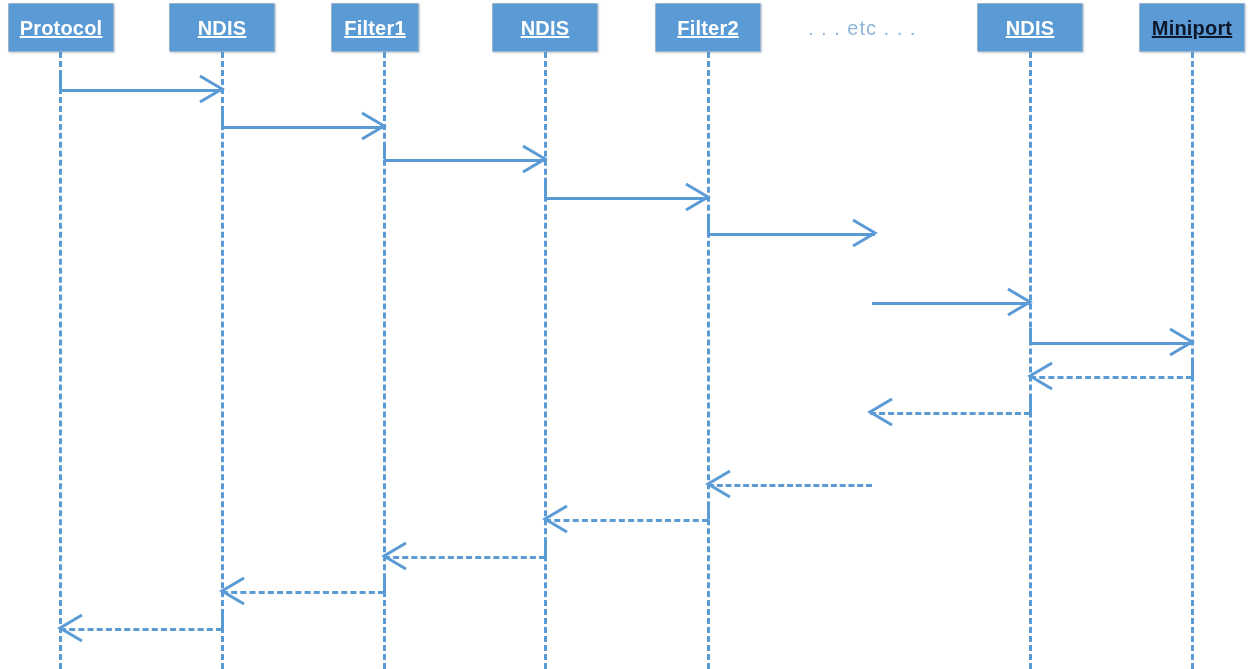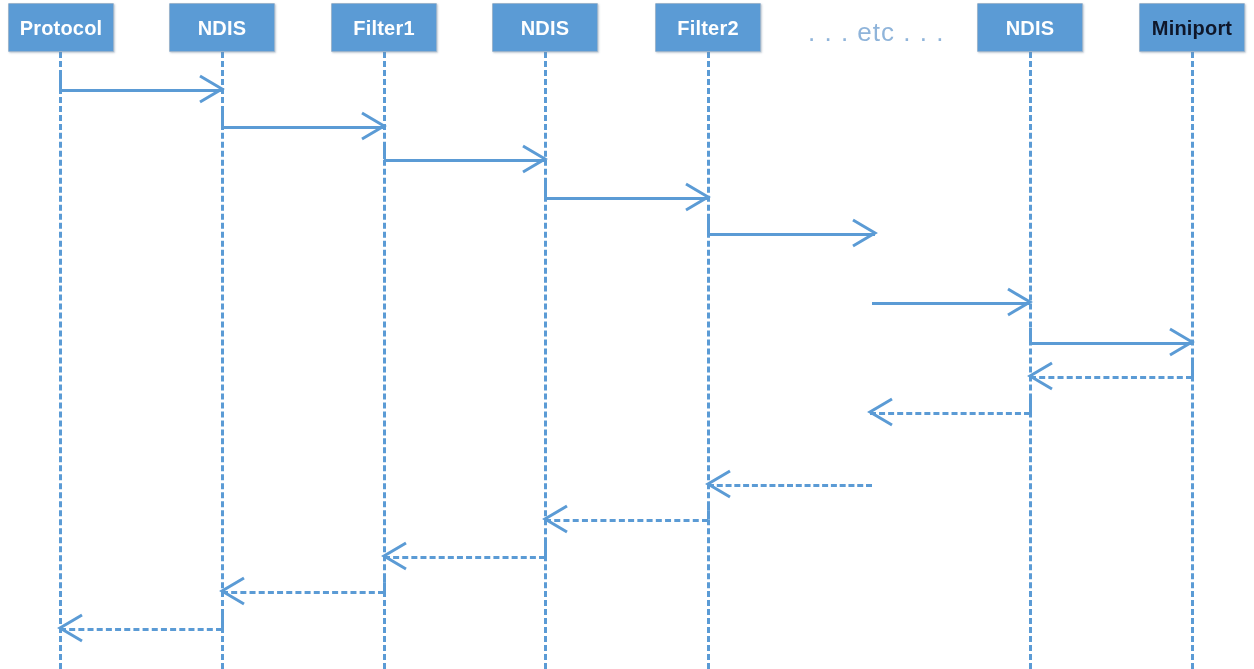--- a/index.html
+++ b/index.html
@@ -28,6 +28,7 @@
     font-weight:bold;
     letter-spacing:.2px;
     user-select:none;
+    text-decoration:underline;
   }
   .participant .plabel{
     font-size:20px;

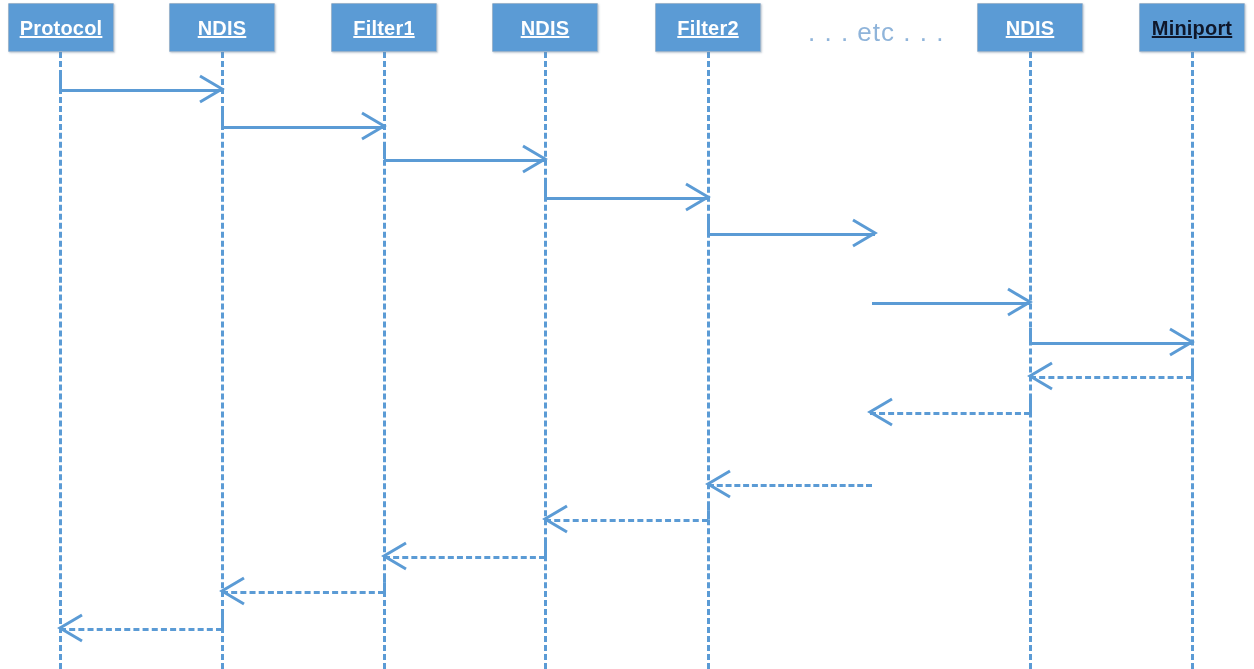--- a/index.html
+++ b/index.html
@@ -225,7 +225,7 @@
       <div class="participant" style="left: 169px; top: 3px; width: 106px; height: 49px; background: rgb(91, 155, 213); border-color: rgb(154, 180, 205); color: rgb(255, 255, 255);">
         <span class="plabel">NDIS</span>
       </div>
-      <div class="participant" style="left: 331px; top: 3px; width: 106px; height: 49px; background: rgb(91, 155, 213); border-color: rgb(154, 180, 205); color: rgb(255, 255, 255);">
+      <div class="participant" style="left: 331px; top: 3px; width: 88px; height: 49px; background: rgb(91, 155, 213); border-color: rgb(154, 180, 205); color: rgb(255, 255, 255);">
         <span class="plabel">Filter1</span>
       </div>
       <div class="participant" style="left: 492px; top: 3px; width: 106px; height: 49px; background: rgb(91, 155, 213); border-color: rgb(154, 180, 205); color: rgb(255, 255, 255);">

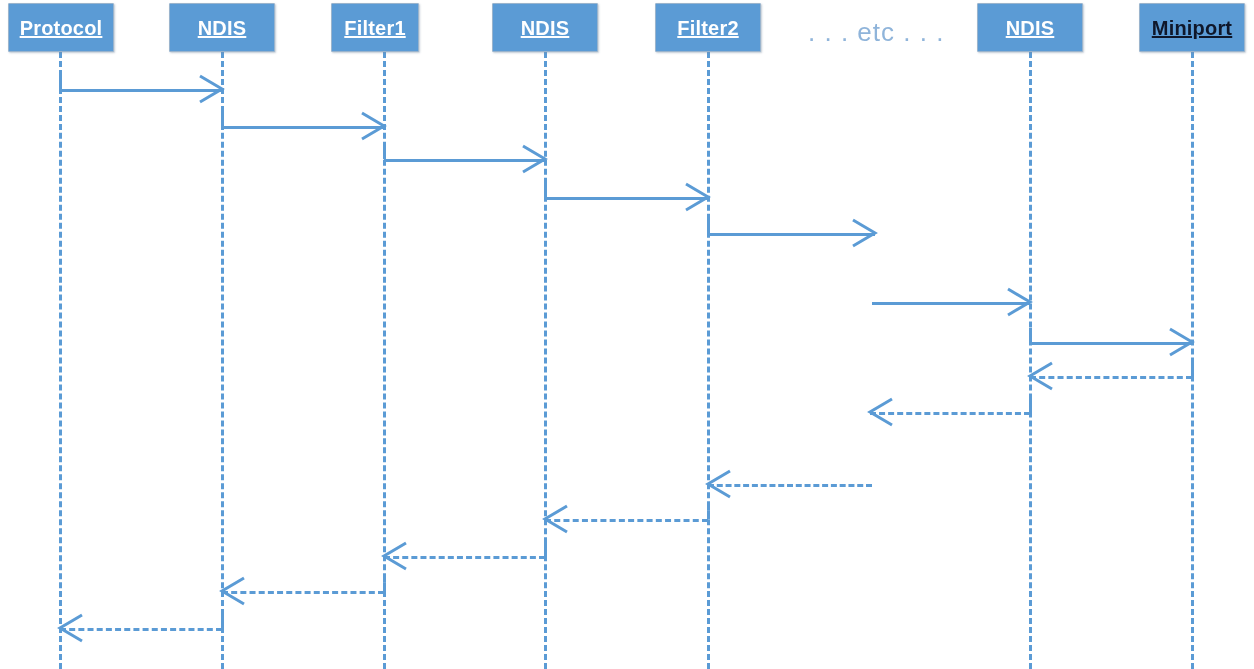--- a/index.html
+++ b/index.html
@@ -46,7 +46,7 @@
   
   .etc-note{
     position:absolute;
-    font-size:26px;
+    font-size:20px;
     color:#8fb4da;
     white-space:nowrap;
     letter-spacing:1px;

